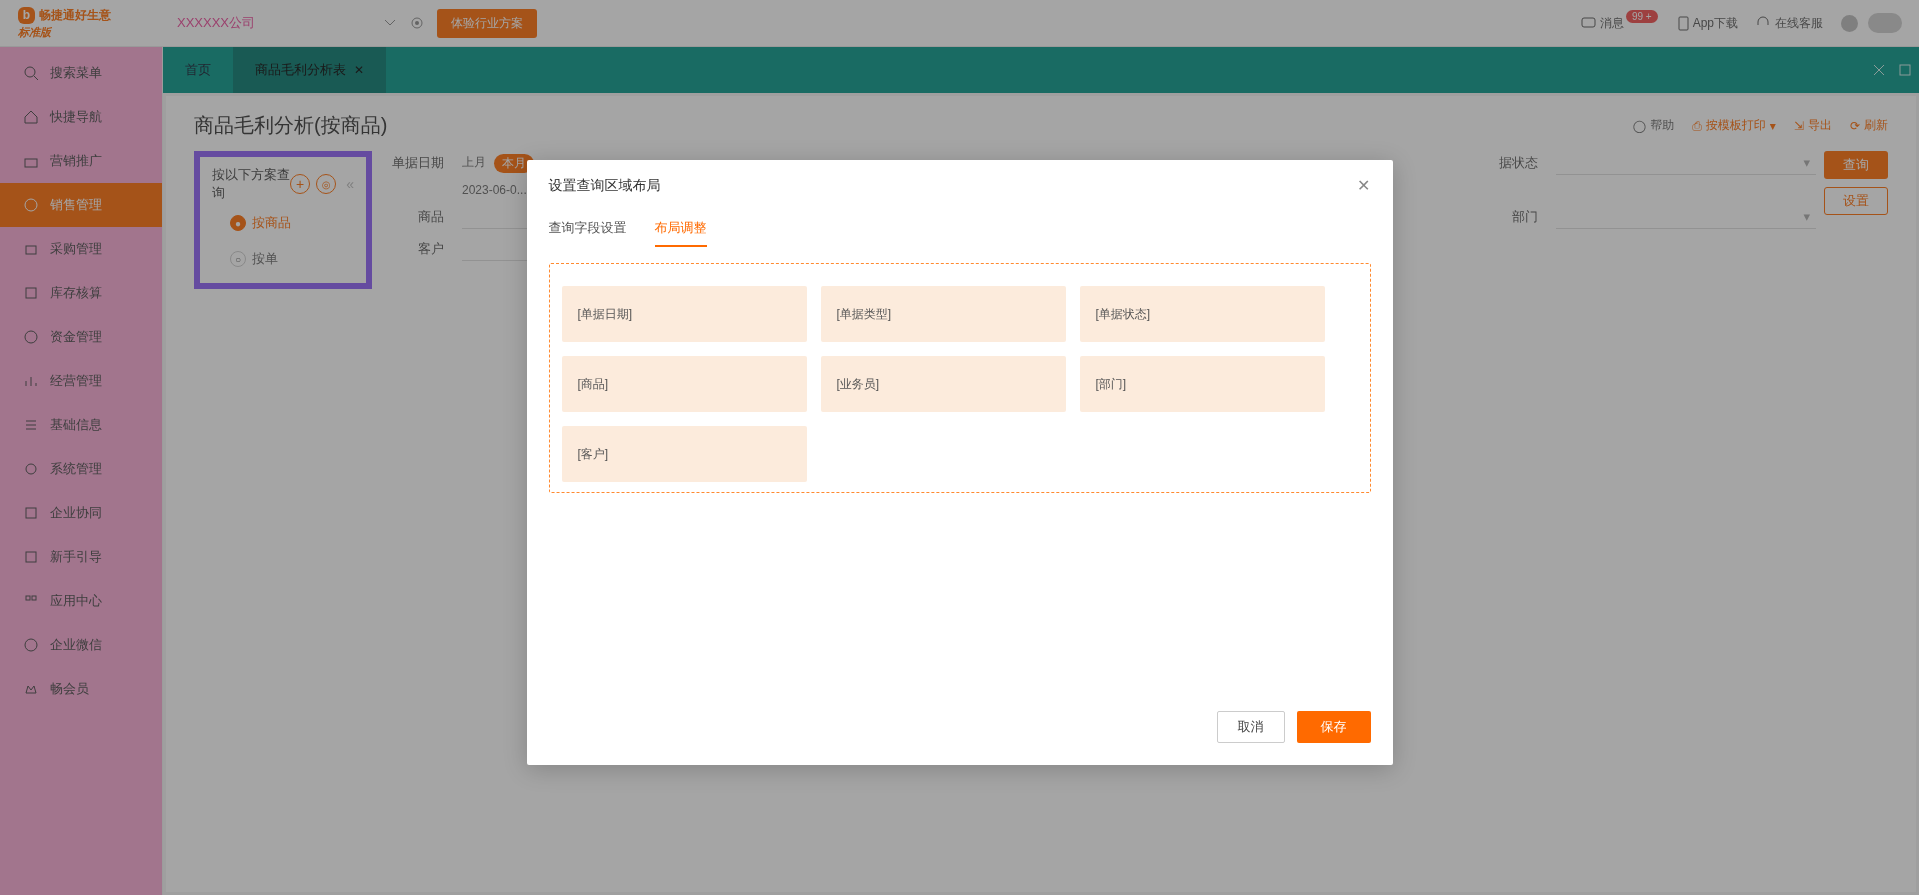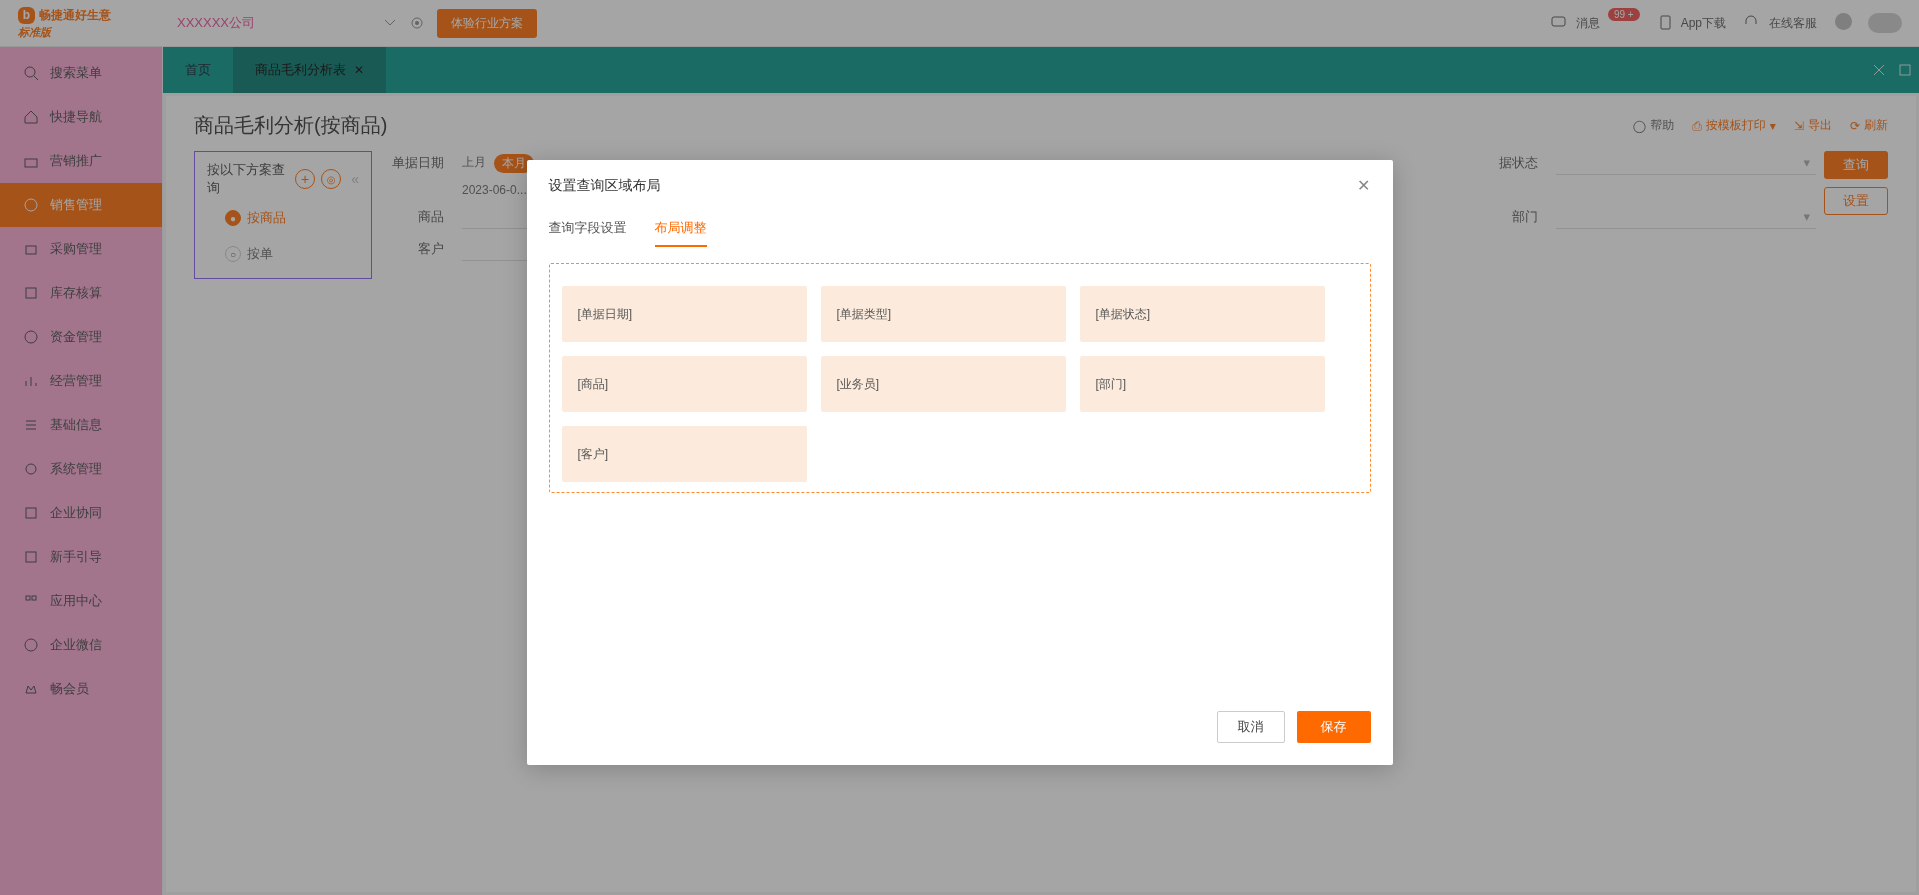--- a/index.html
+++ b/index.html
@@ -53,7 +53,7 @@
     }
     .header-spacer { flex:1; }
     .header-right { display:flex; align-items:center; gap:18px; color:#555; font-size:12px;}
-    .hr-item { display:flex; align-items:flex-start; gap:10px; cursor:pointer;}
+    .hr-item { display:flex; align-items:center; gap:4px; cursor:pointer;}
     .badge {
       background:#f04848; color:#fff; border-radius:10px;
       font-size:10px; padding:1px 6px; position:relative; top:-7px; left:-2px;

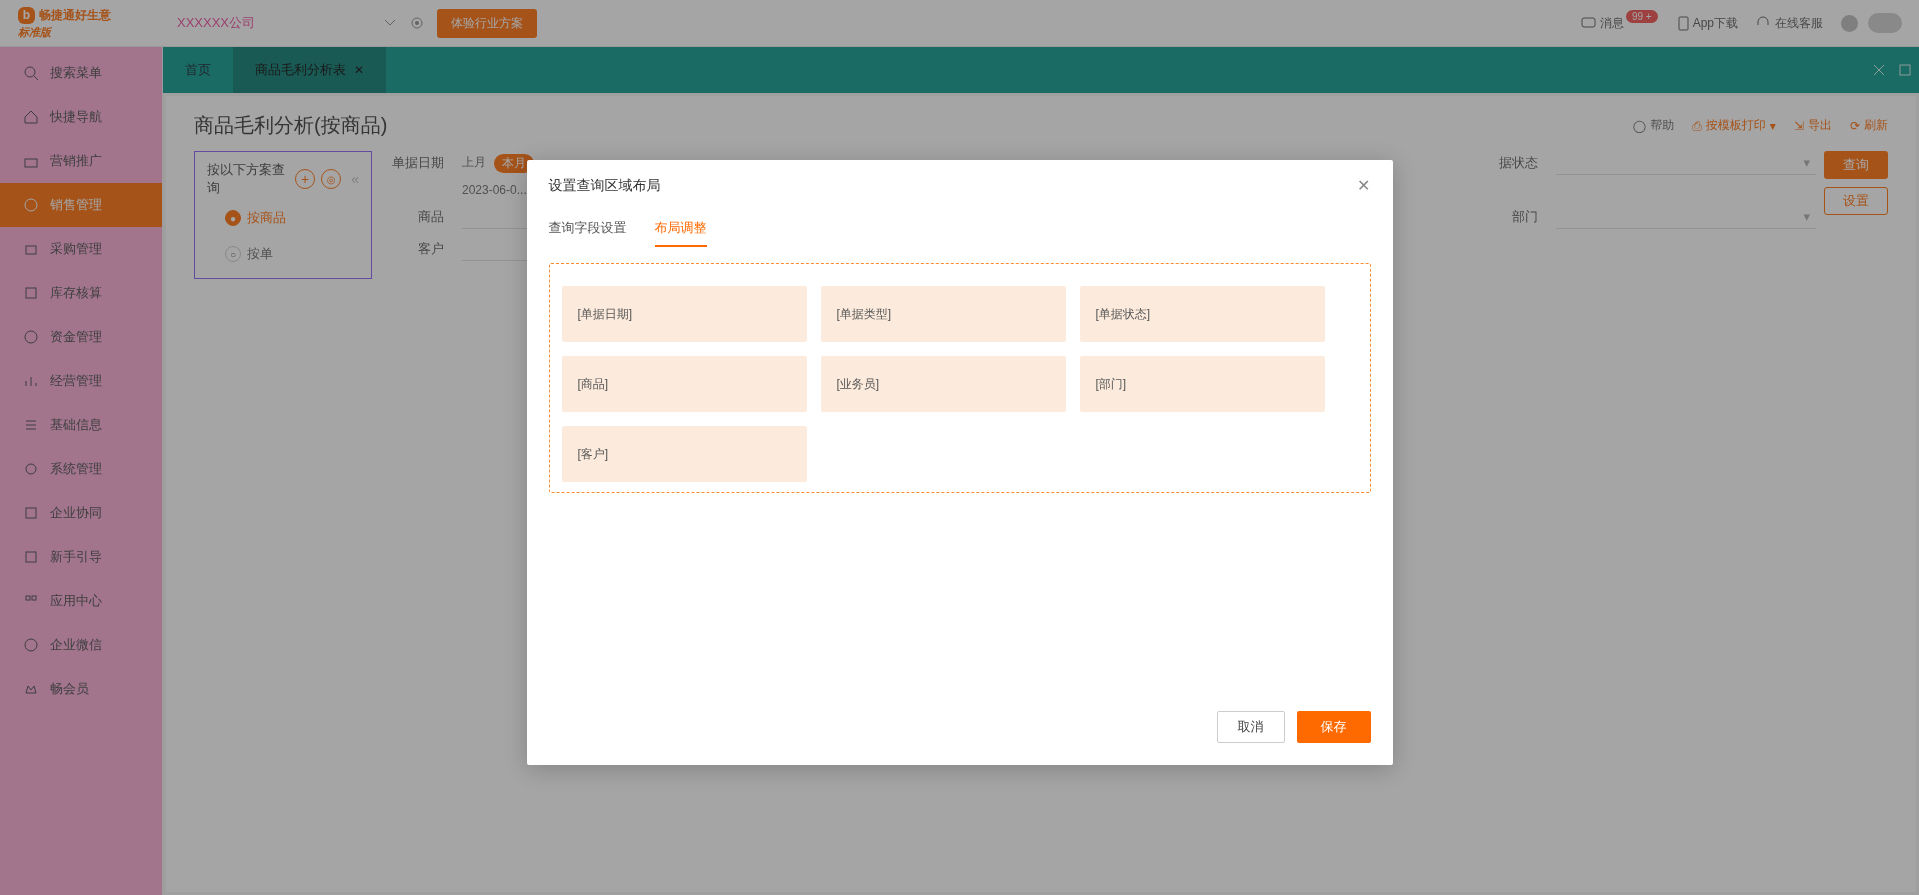--- a/index.html
+++ b/index.html
@@ -98,7 +98,7 @@
     
     .query-row { display:flex; gap:8px; }
     .left-panel {
-      width:178px; border:1px solid #8b5cf6; padding:9px 12px; position:relative;
+      width:178px; border:6px solid #8b5cf6; padding:9px 12px; position:relative;
     }
     .left-panel-header { display:flex; align-items:center; justify-content:space-between; color:#444; font-size:13px;}
     .lp-icons { display:flex; gap:6px; align-items:center;}

